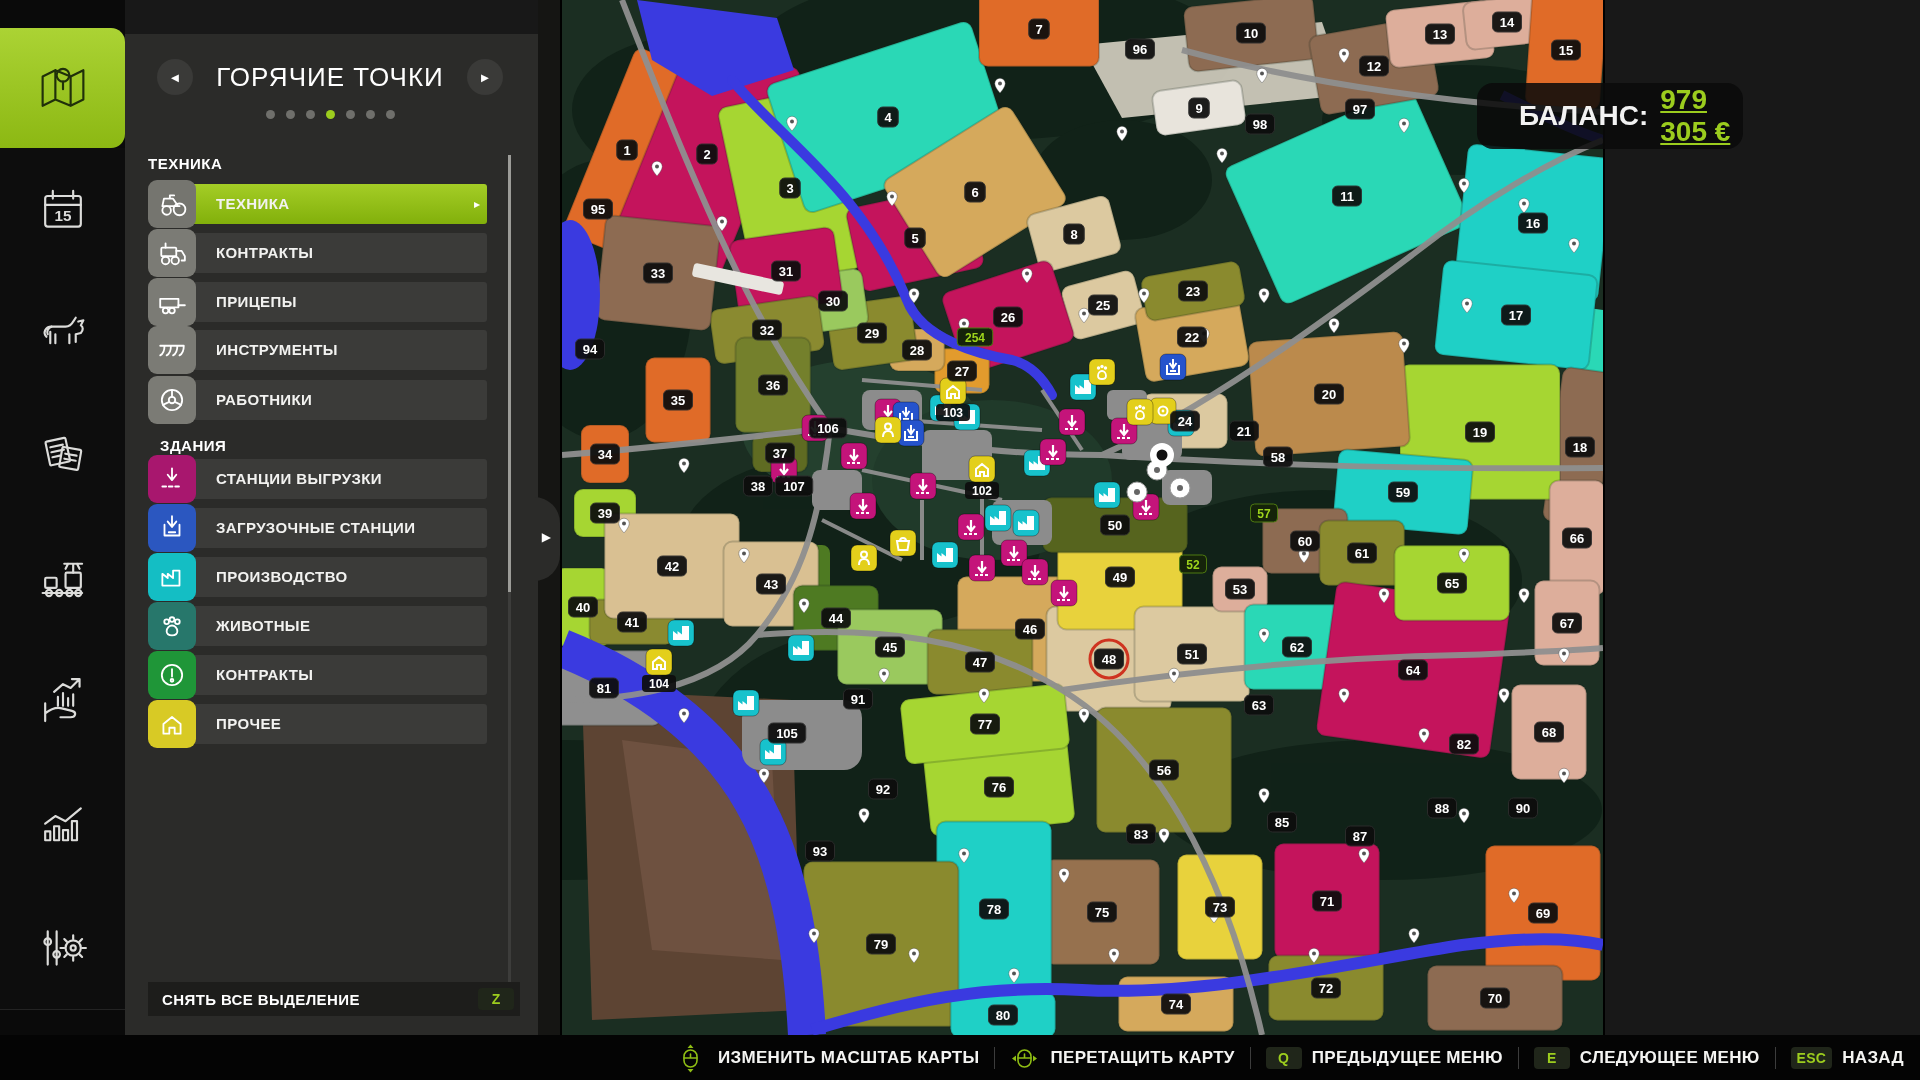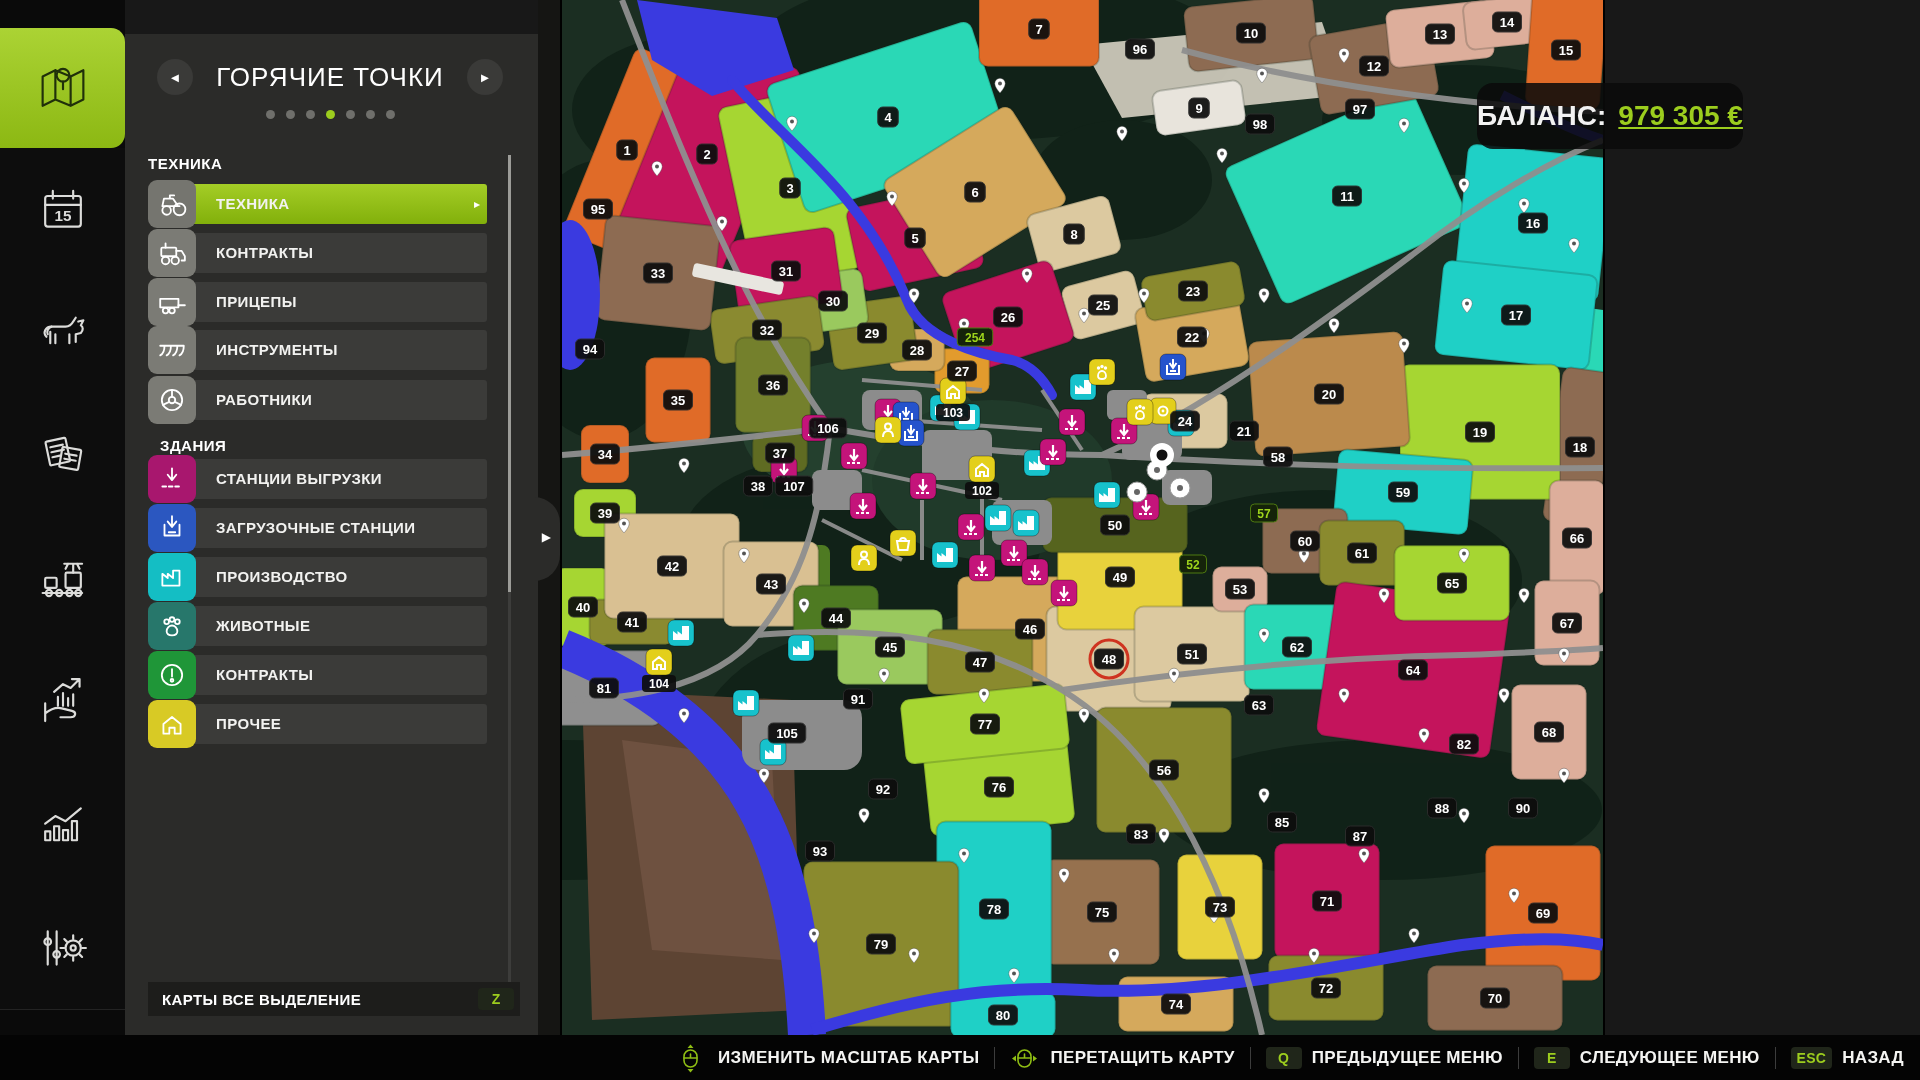--- a/index.html
+++ b/index.html
@@ -50,7 +50,7 @@
   
   .balance{position:absolute;left:1477px;top:83px;width:266px;height:66px;border-radius:16px;
            background:rgba(10,10,10,.87);display:flex;align-items:center;justify-content:center;gap:12px;}
-  .balance .bl{color:#f2f2f2;font-size:28px;font-weight:bold;}
+  .balance .bl{color:#f2f2f2;font-size:28px;font-weight:bold;padding-left:42px;}
   .balance .bv{color:#9ccd1e;font-size:28px;font-weight:bold;text-decoration:underline;}
   
   .bbar{position:absolute;left:0;top:1035px;width:1920px;height:45px;background:#040404;

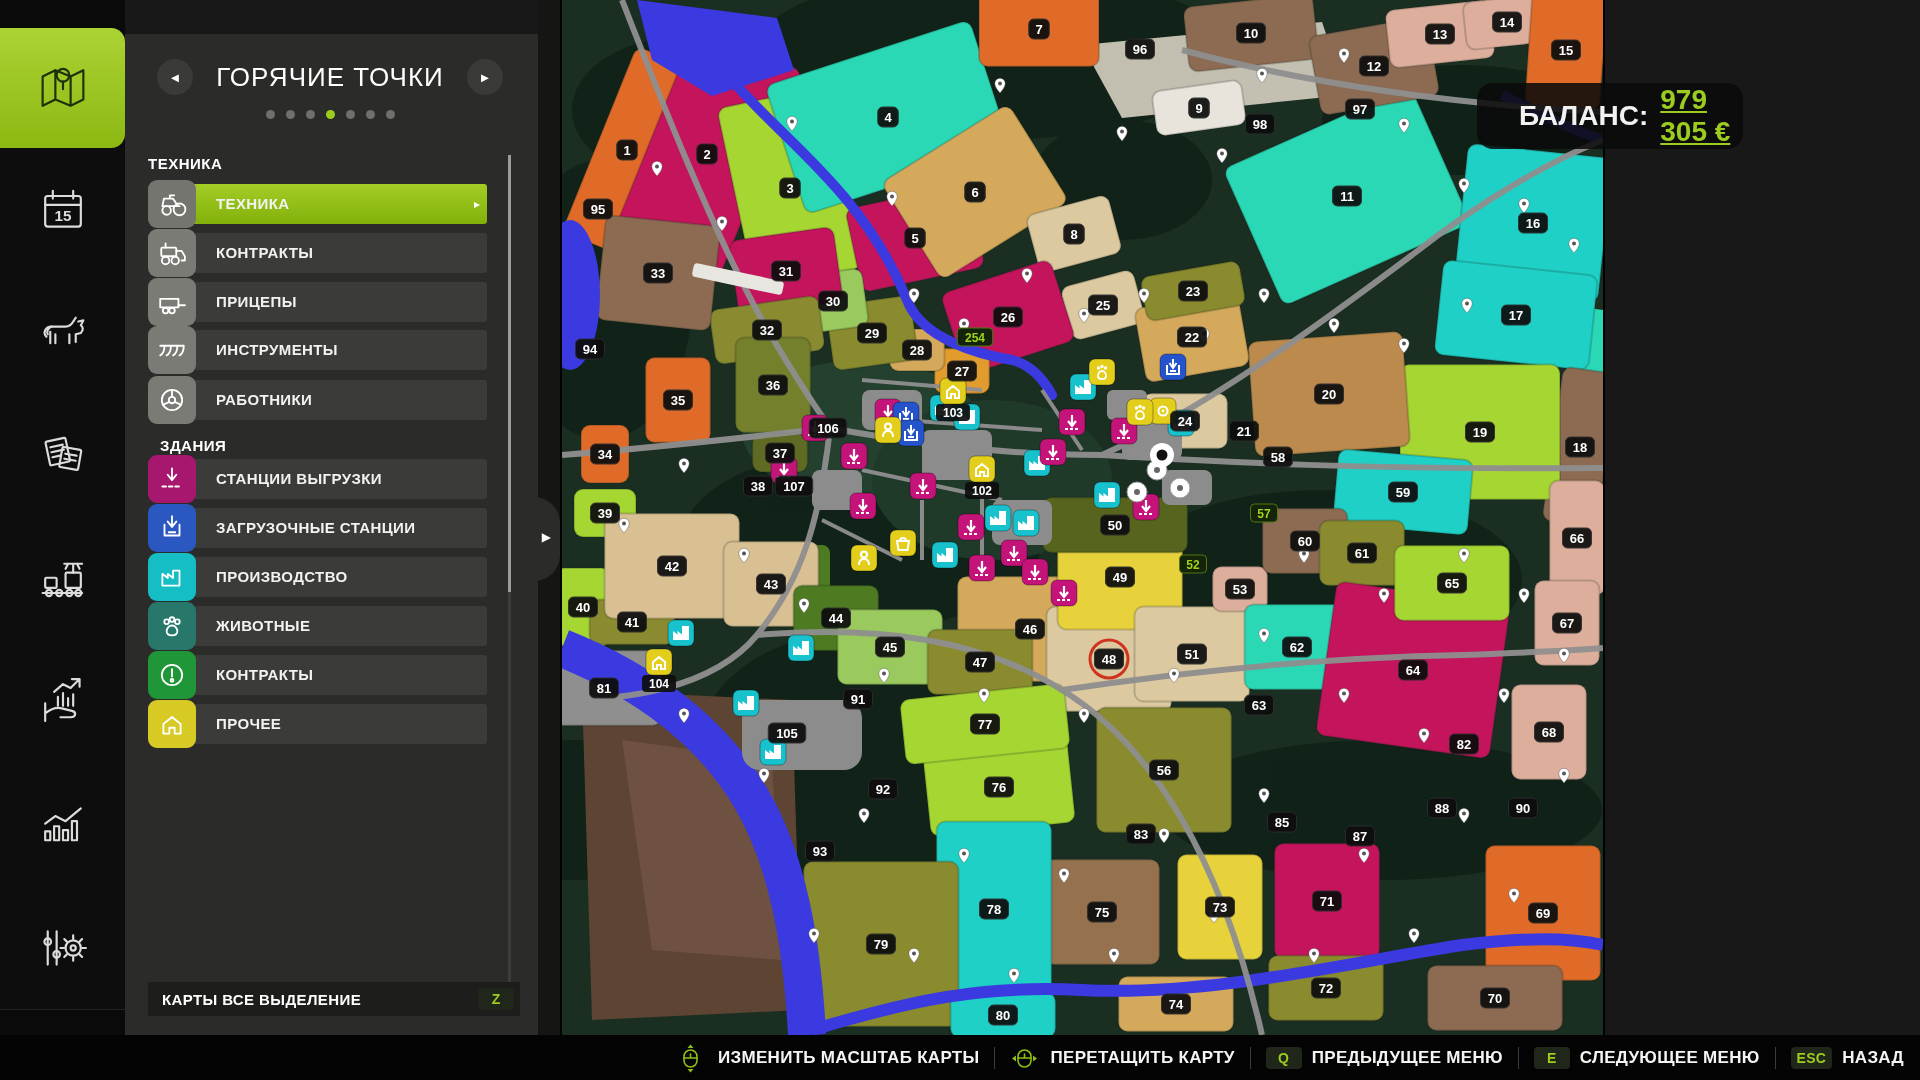--- a/index.html
+++ b/index.html
@@ -272,7 +272,7 @@
   <div class="scroll-track"></div>
   <div class="scroll-thumb"></div>
   <div class="deselect">
-    <span class="dlabel">КАРТЫ ВСЕ ВЫДЕЛЕНИЕ</span>
+    <span class="dlabel">СНЯТЬ ВСЕ ВЫДЕЛЕНИЕ</span>
     <span class="key">Z</span>
   </div>
 </div>

